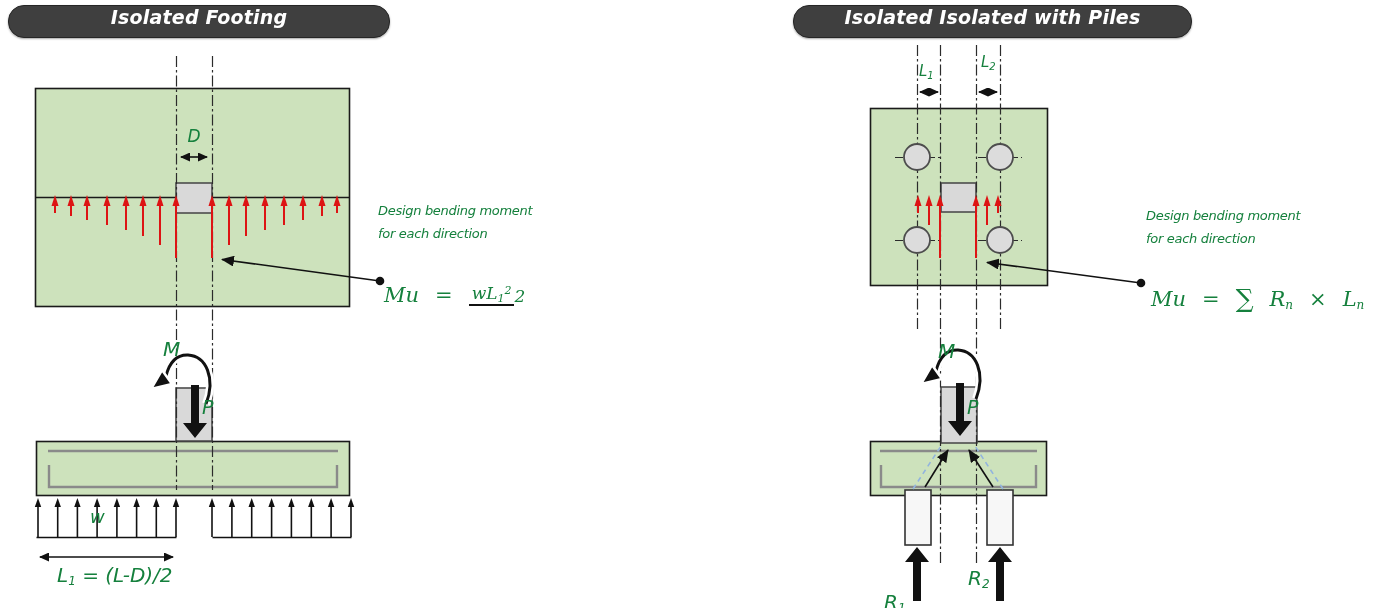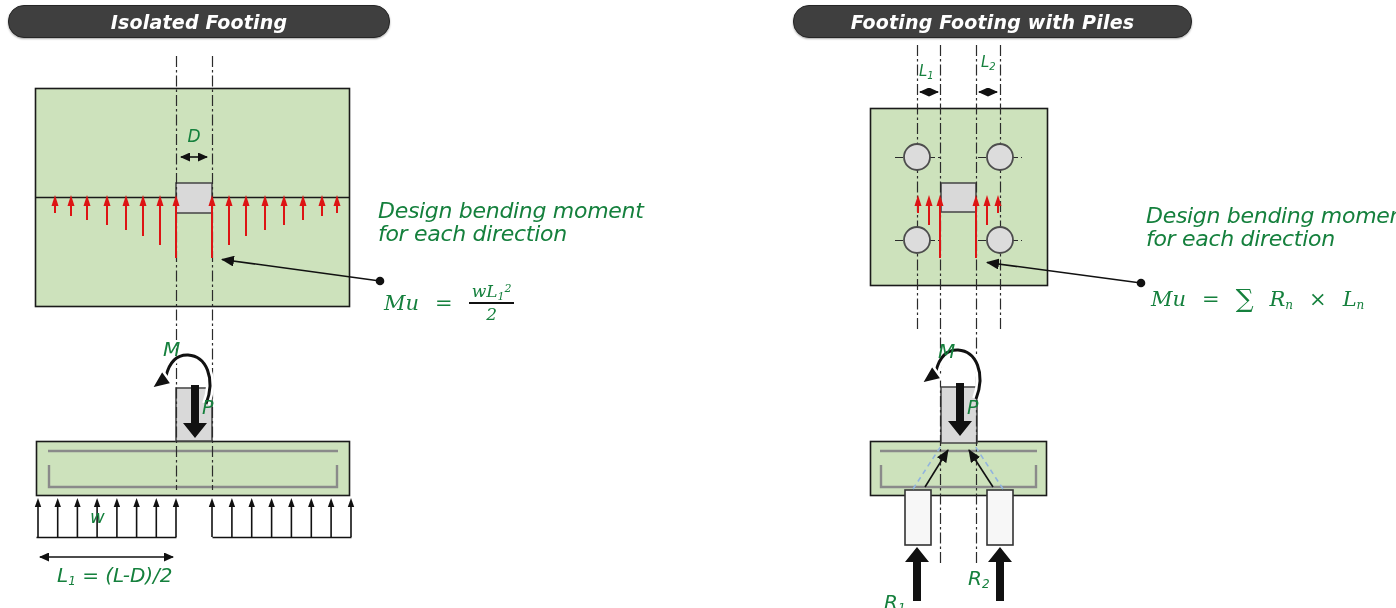--- a/index.html
+++ b/index.html
@@ -7,7 +7,7 @@
           font-family:"DejaVu Sans",sans-serif;}
   svg.layer{position:absolute;left:0;top:0;}
   .banner{position:absolute;height:31px;background:#3f3f3f;border:1px solid #262626;border-radius:16px;
-          color:#fff;font-weight:bold;font-style:italic;font-size:19px;display:flex;align-items:center;
+          color:#fff;font-weight:bold;font-style:italic;font-size:19px;display:flex;align-items:flex-start;
           justify-content:center;letter-spacing:.2px;box-shadow:0 1px 2px rgba(0,0,0,.35);}
   .lbl{position:absolute;font-weight:normal;font-style:italic;color:#15803d;white-space:nowrap;}
   .math{font-family:"DejaVu Serif","Liberation Serif",serif;}

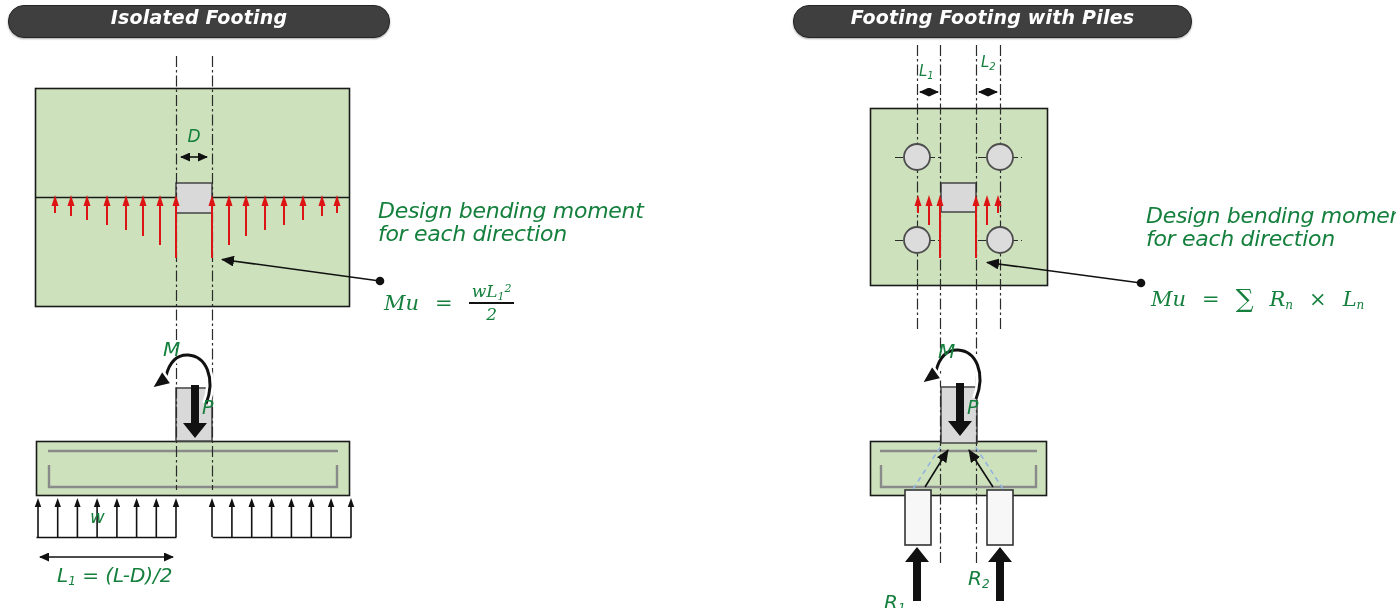--- a/index.html
+++ b/index.html
@@ -35,7 +35,7 @@
     <span>Isolated Footing</span>
   </div>
   <div class="banner" style="left:793px;top:5px;width:397px;">
-    <span>Footing Footing with Piles</span>
+    <span>Isolated Isolated with Piles</span>
   </div>
 
   <svg class="layer" width="1396" height="608" viewBox="0 0 1396 608">

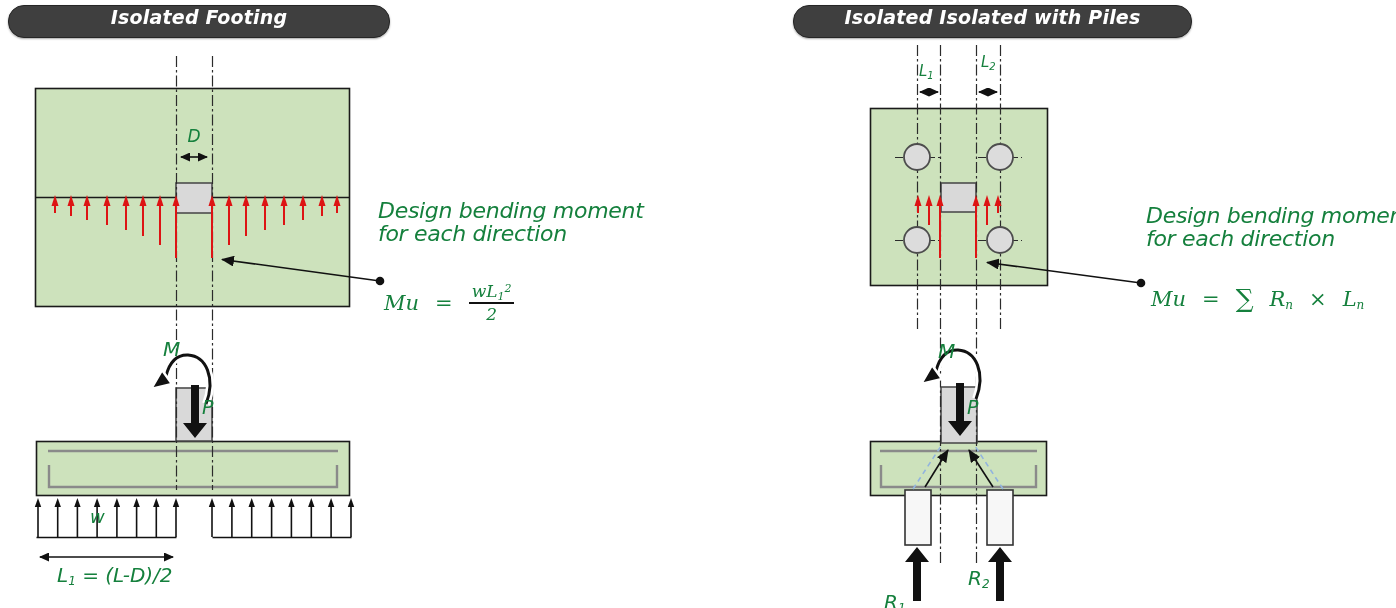--- a/index.html
+++ b/index.html
@@ -11,7 +11,7 @@
           justify-content:center;letter-spacing:.2px;box-shadow:0 1px 2px rgba(0,0,0,.35);}
   .lbl{position:absolute;font-weight:normal;font-style:italic;color:#15803d;white-space:nowrap;}
   .math{font-family:"DejaVu Serif","Liberation Serif",serif;}
-  .anno{font-size:22px;line-height:23px;letter-spacing:-.3px;}
+  .anno{font-size:13px;line-height:23px;letter-spacing:-.3px;}
   .formula{display:flex;align-items:center;gap:16px;font-size:21px;}
   .formula .sum{font-size:25px;font-style:normal;}
   .formula sub{font-size:12px;}

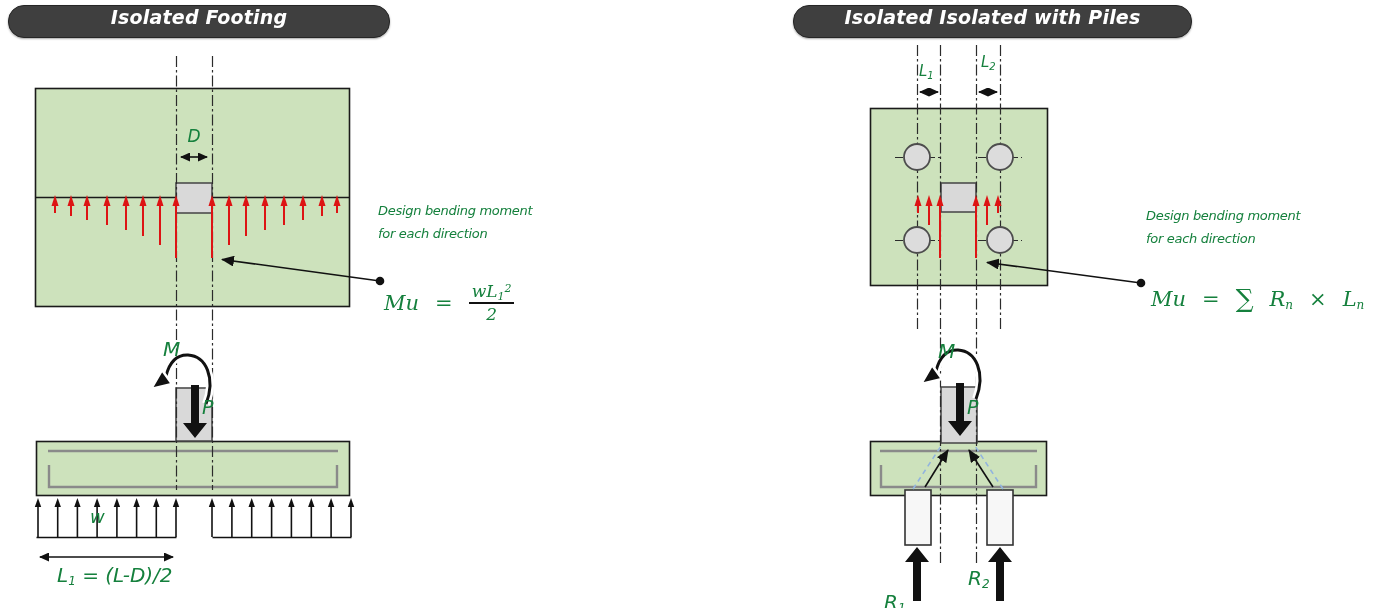--- a/index.html
+++ b/index.html
@@ -15,7 +15,7 @@
   .formula{display:flex;align-items:center;gap:16px;font-size:21px;}
   .formula .sum{font-size:25px;font-style:normal;}
   .formula sub{font-size:12px;}
-  .frac{display:inline-flex;flex-direction:column;align-items:center;line-height:1;font-size:17px;}
+  .frac{display:inline-flex;flex-direction:row;align-items:center;line-height:1;font-size:17px;}
   .frac .num{border-bottom:2px solid #111;padding:0 3px 2px;}
   .frac .den{padding-top:2px;}
   .frac sub{font-size:11px;}

